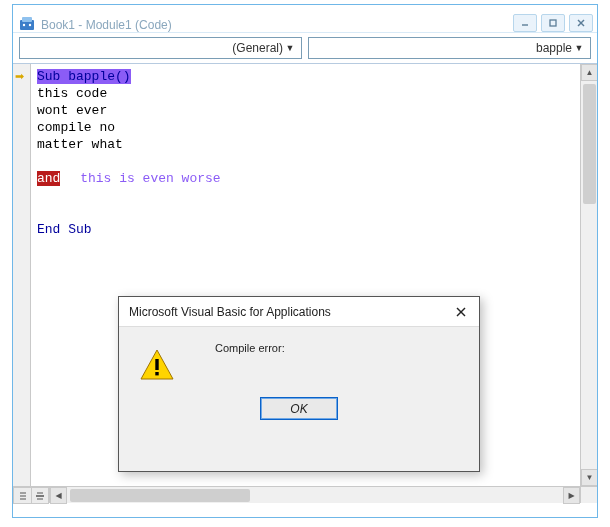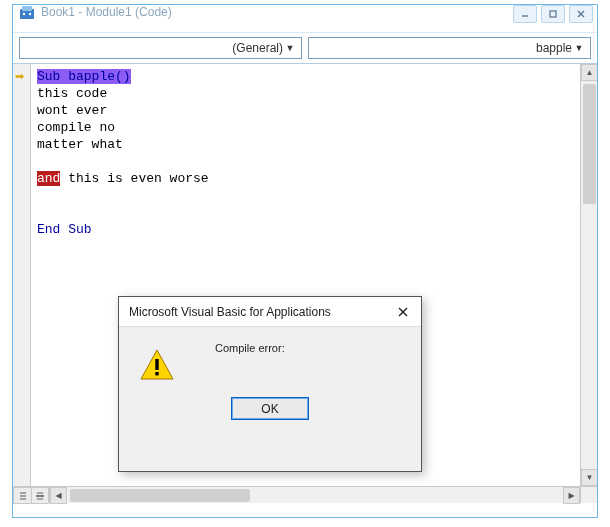--- a/index.html
+++ b/index.html
@@ -23,7 +23,7 @@
     background: #fff;
     border-bottom: 1px solid #d9eaf7;
     display: flex;
-    align-items: flex-start;
+    align-items: flex-end;
     padding: 0 4px 0 6px;
     color: #8aa7bd;
     font-size: 12px;

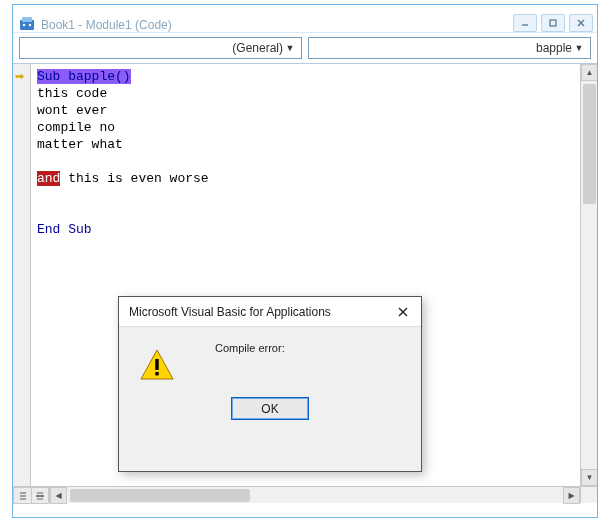--- a/index.html
+++ b/index.html
@@ -108,7 +108,7 @@
   }
   .hl-yellow { background: #8b5cf6; color: #00009c; }
   .kw-blue { color: #00009c; margin-top: 20px; }
-  .err-red { color: #000000; }
+  .err-red { color: #8b5cf6; margin-left: 12px; }
   .sel-blue { background: #b91c1c; color: #fff; }
   .vscroll {
     width: 17px;

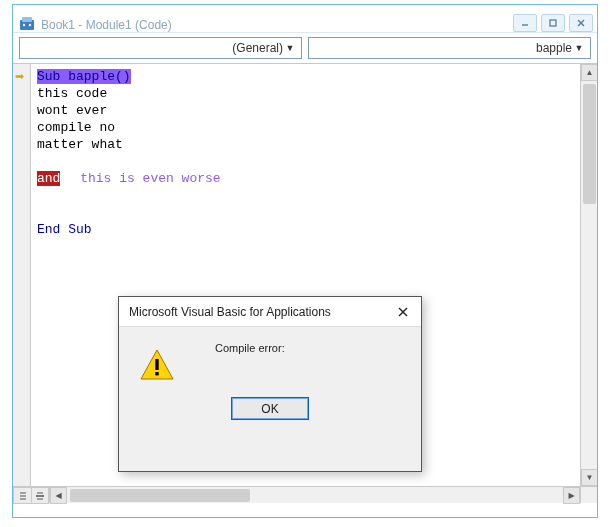--- a/index.html
+++ b/index.html
@@ -173,7 +173,7 @@
   .dialog {
     position: absolute;
     left: 118px; top: 296px;
-    width: 304px; height: 176px;
+    width: 362px; height: 176px;
     background: #f0f0f0;
     border: 1px solid #555;
     box-shadow: 3px 3px 10px rgba(0,0,0,0.25);

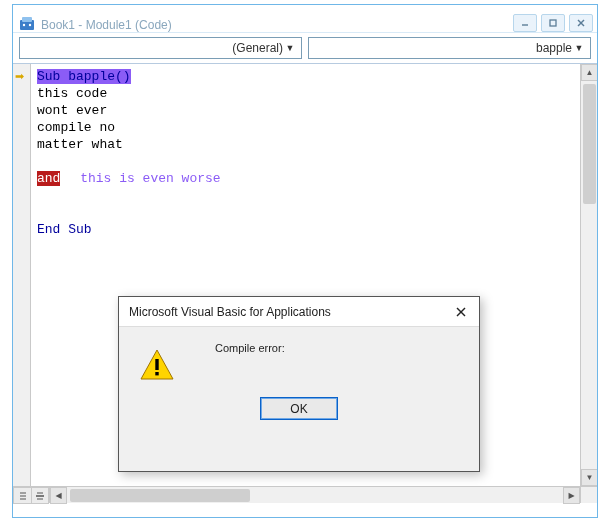--- a/index.html
+++ b/index.html
@@ -225,6 +225,7 @@
     color: #222;
     display:flex;align-items:center;justify-content:center;
     cursor: pointer;
+    font-style: italic;
   }
   .dlg-btn.default {
     border: 1px solid #0a62c9;

